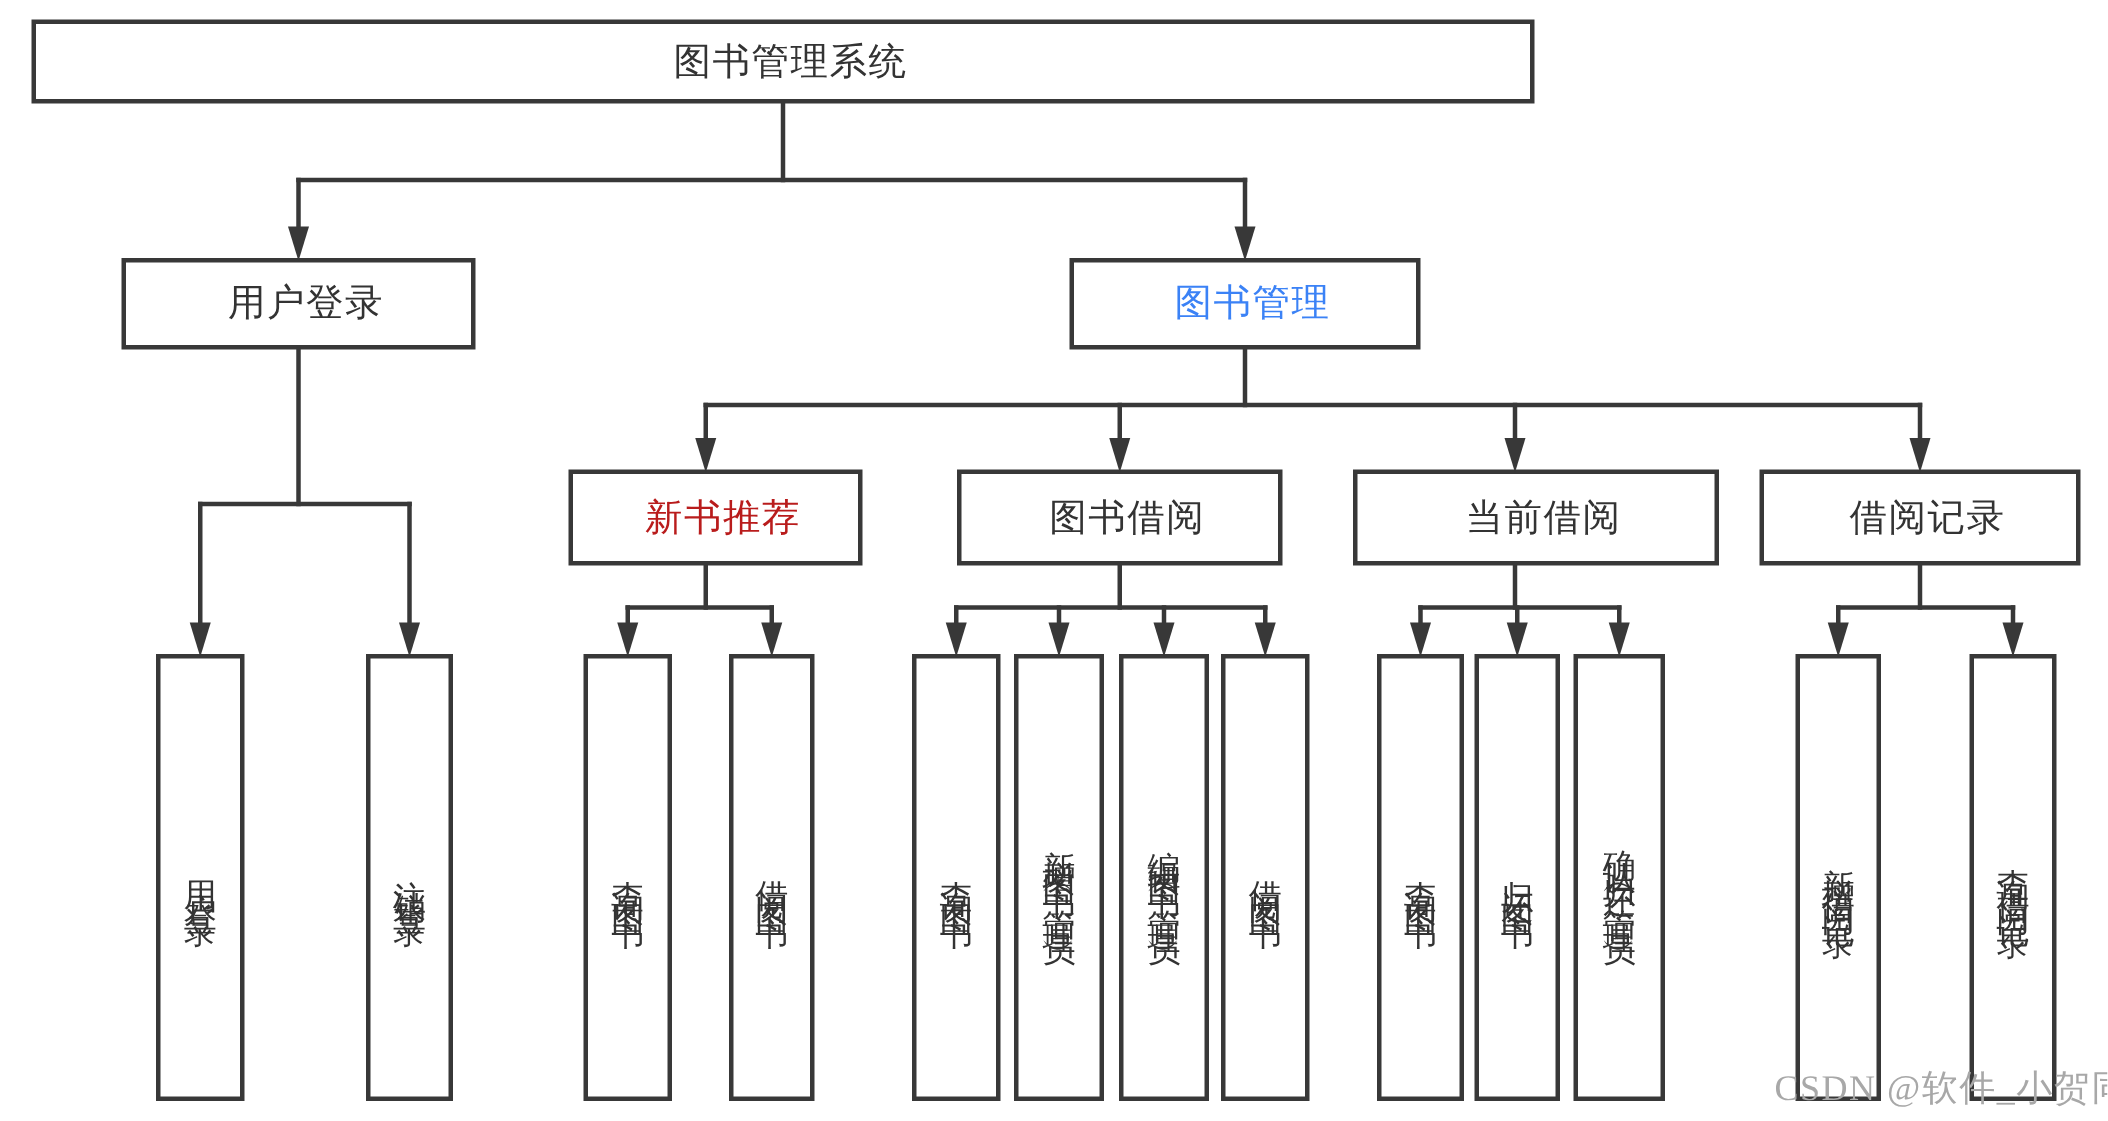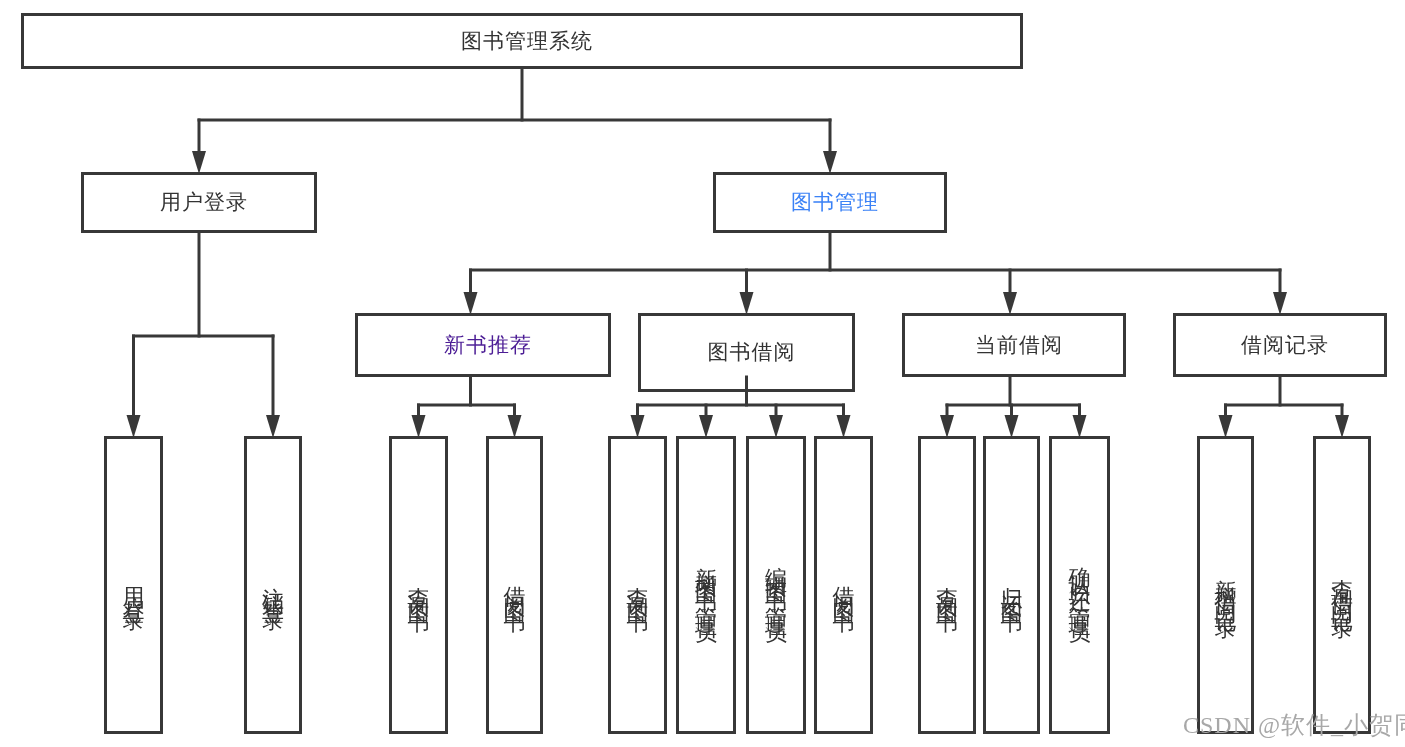--- a/index.html
+++ b/index.html
@@ -28,7 +28,7 @@
     line-height: 1;
   }
   .box.h {
-    font-size: 21px;
+    font-size: 25px;
     letter-spacing: 1px;
     white-space: nowrap;
     padding-left: 10px;

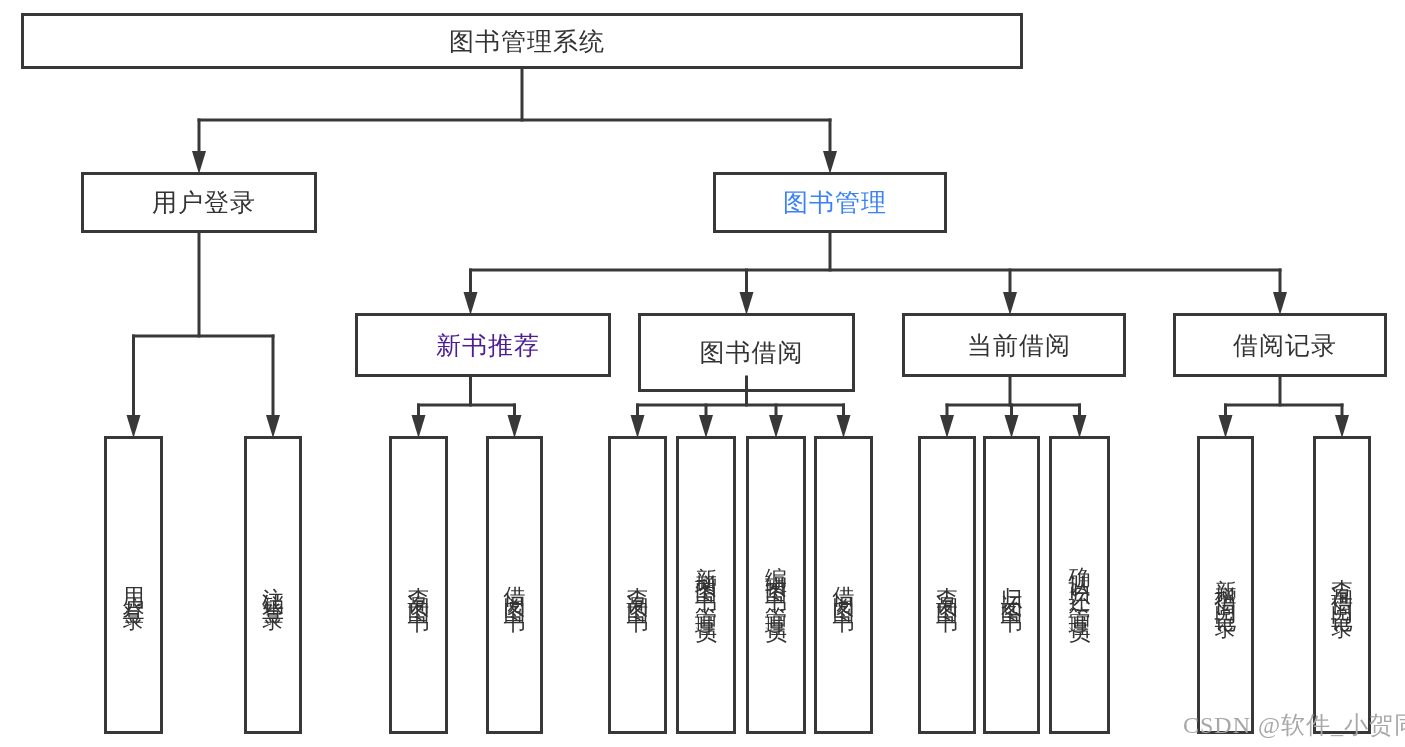--- a/index.html
+++ b/index.html
@@ -66,7 +66,7 @@
       <div class="box h" style="left: 21px; top: 13px; width: 1002px; height: 56px; border-color: rgb(56, 56, 56); color: rgb(51, 51, 51);">图书管理系统</div>
       <div class="box h" style="left: 81px; top: 172px; width: 236px; height: 61px; border-color: rgb(56, 56, 56); color: rgb(51, 51, 51);">用户登录</div>
       <div class="box h" style="left: 713px; top: 172px; width: 234px; height: 61px; border-color: rgb(56, 56, 56); color: #3b82f6;">图书管理</div>
-      <div class="box h" style="left: 355px; top: 313px; width: 256px; height: 64px; border-color: rgb(56, 56, 56); color: #4c1d95;">新书推荐</div>
+      <div class="box h" style="left: 379px; top: 313px; width: 196px; height: 64px; border-color: rgb(56, 56, 56); color: #b91c1c;">新书推荐</div>
       <div class="box h" style="left: 638px; top: 313px; width: 217px; height: 79px; border-color: rgb(56, 56, 56); color: rgb(51, 51, 51);">图书借阅</div>
       <div class="box h" style="left: 902px; top: 313px; width: 224px; height: 64px; border-color: rgb(56, 56, 56); color: rgb(51, 51, 51);">当前借阅</div>
       <div class="box h" style="left: 1173px; top: 313px; width: 214px; height: 64px; border-color: rgb(56, 56, 56); color: rgb(51, 51, 51);">借阅记录</div>

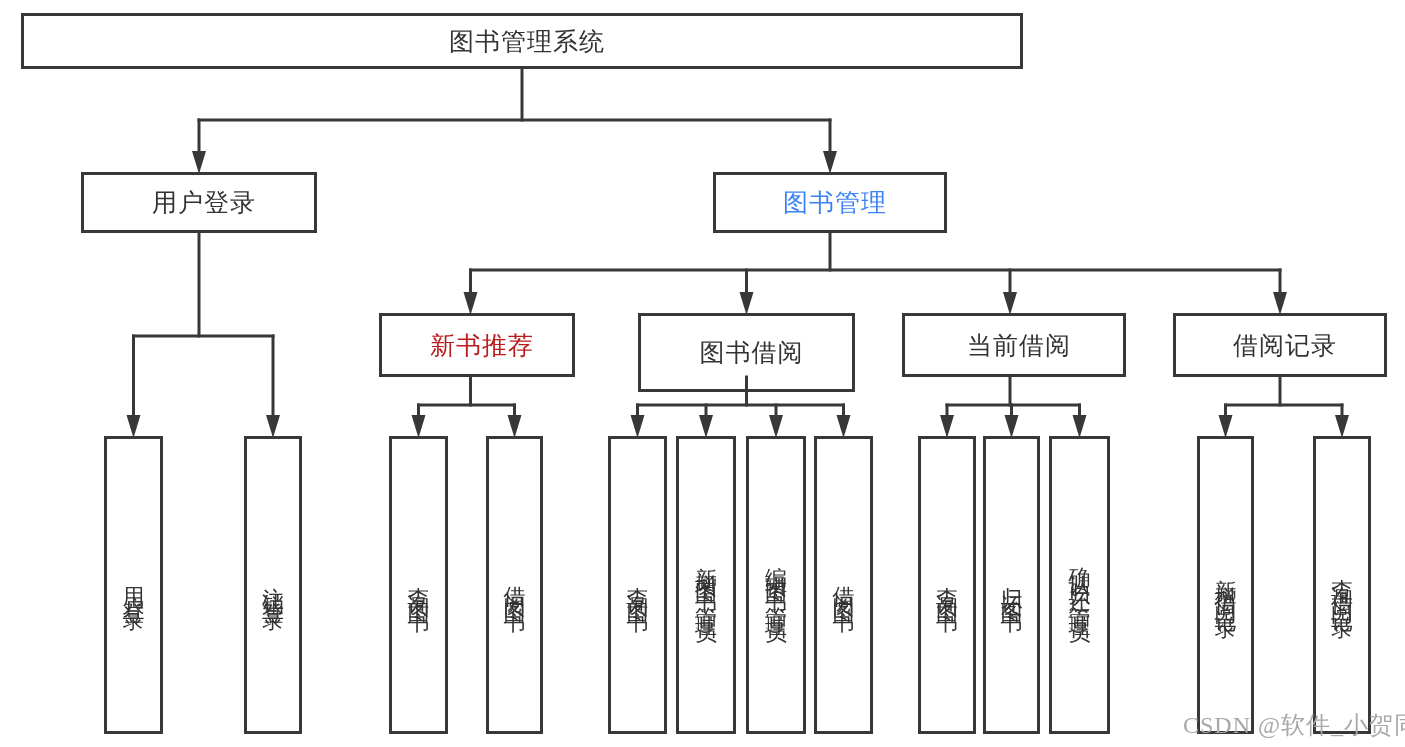--- a/index.html
+++ b/index.html
@@ -67,7 +67,7 @@
       <div class="box h" style="left: 81px; top: 172px; width: 236px; height: 61px; border-color: rgb(56, 56, 56); color: rgb(51, 51, 51);">用户登录</div>
       <div class="box h" style="left: 713px; top: 172px; width: 234px; height: 61px; border-color: rgb(56, 56, 56); color: #3b82f6;">图书管理</div>
       <div class="box h" style="left: 379px; top: 313px; width: 196px; height: 64px; border-color: rgb(56, 56, 56); color: #b91c1c;">新书推荐</div>
-      <div class="box h" style="left: 638px; top: 313px; width: 217px; height: 79px; border-color: rgb(56, 56, 56); color: rgb(51, 51, 51);">图书借阅</div>
+      <div class="box h" style="left: 638px; top: 313px; width: 217px; height: 64px; border-color: rgb(56, 56, 56); color: rgb(51, 51, 51);">图书借阅</div>
       <div class="box h" style="left: 902px; top: 313px; width: 224px; height: 64px; border-color: rgb(56, 56, 56); color: rgb(51, 51, 51);">当前借阅</div>
       <div class="box h" style="left: 1173px; top: 313px; width: 214px; height: 64px; border-color: rgb(56, 56, 56); color: rgb(51, 51, 51);">借阅记录</div>
       <div class="box v" style="left: 104px; top: 436px; width: 59px; height: 298px; border-color: rgb(56, 56, 56); color: rgb(51, 51, 51);">用户登录</div>

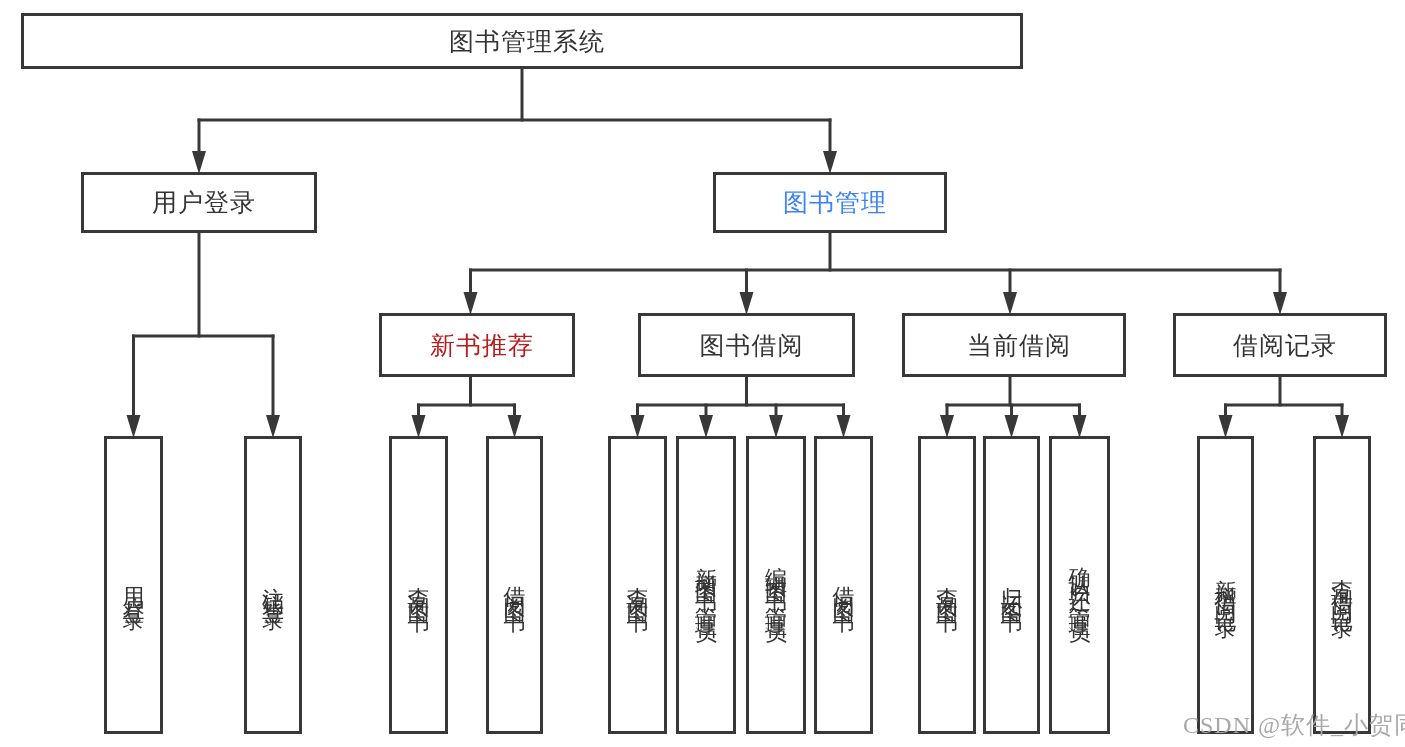--- a/index.html
+++ b/index.html
@@ -68,7 +68,7 @@
       <div class="box h" style="left: 713px; top: 172px; width: 234px; height: 61px; border-color: rgb(56, 56, 56); color: #3b82f6;">图书管理</div>
       <div class="box h" style="left: 379px; top: 313px; width: 196px; height: 64px; border-color: rgb(56, 56, 56); color: #b91c1c;">新书推荐</div>
       <div class="box h" style="left: 638px; top: 313px; width: 217px; height: 64px; border-color: rgb(56, 56, 56); color: rgb(51, 51, 51);">图书借阅</div>
-      <div class="box h" style="left: 902px; top: 313px; width: 224px; height: 64px; border-color: rgb(56, 56, 56); color: rgb(51, 51, 51);">当前借阅</div>
+      <div class="box h" style="left: 902px; top: 313px; width: 244px; height: 64px; border-color: rgb(56, 56, 56); color: rgb(51, 51, 51);">当前借阅</div>
       <div class="box h" style="left: 1173px; top: 313px; width: 214px; height: 64px; border-color: rgb(56, 56, 56); color: rgb(51, 51, 51);">借阅记录</div>
       <div class="box v" style="left: 104px; top: 436px; width: 59px; height: 298px; border-color: rgb(56, 56, 56); color: rgb(51, 51, 51);">用户登录</div>
       <div class="box v" style="left: 244px; top: 436px; width: 58px; height: 298px; border-color: rgb(56, 56, 56); color: rgb(51, 51, 51);">注销登录</div>

